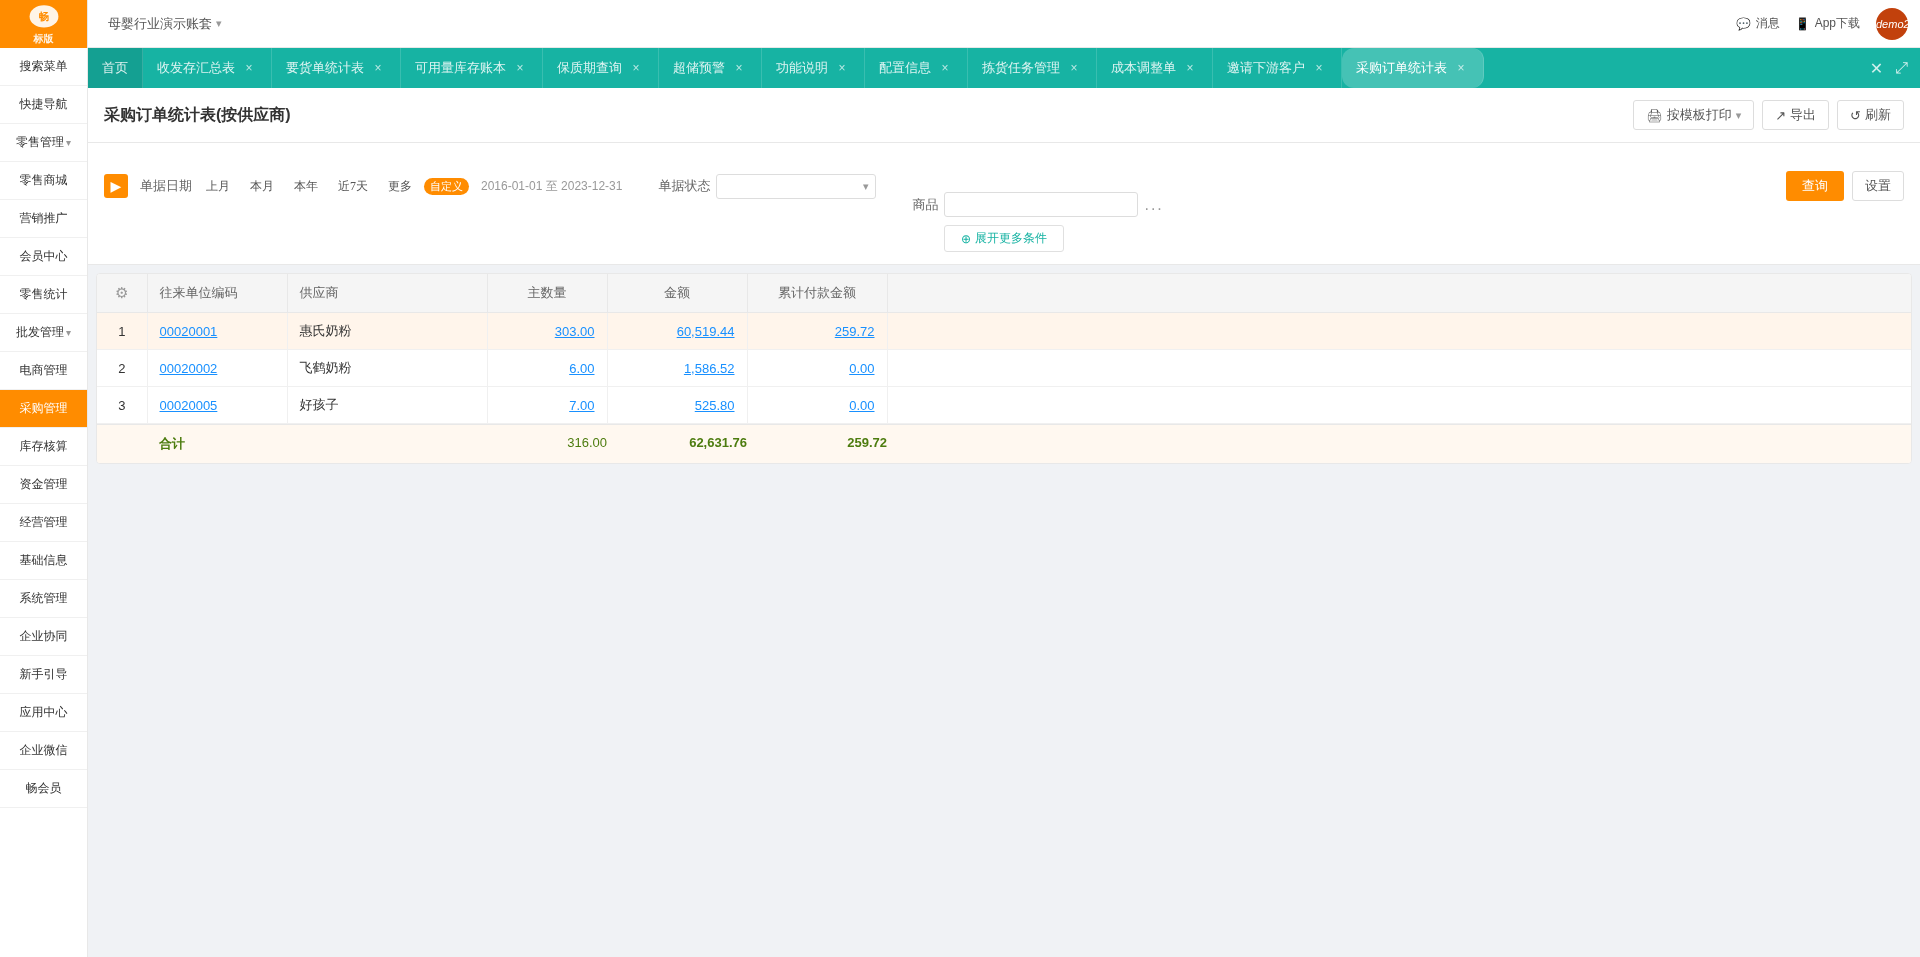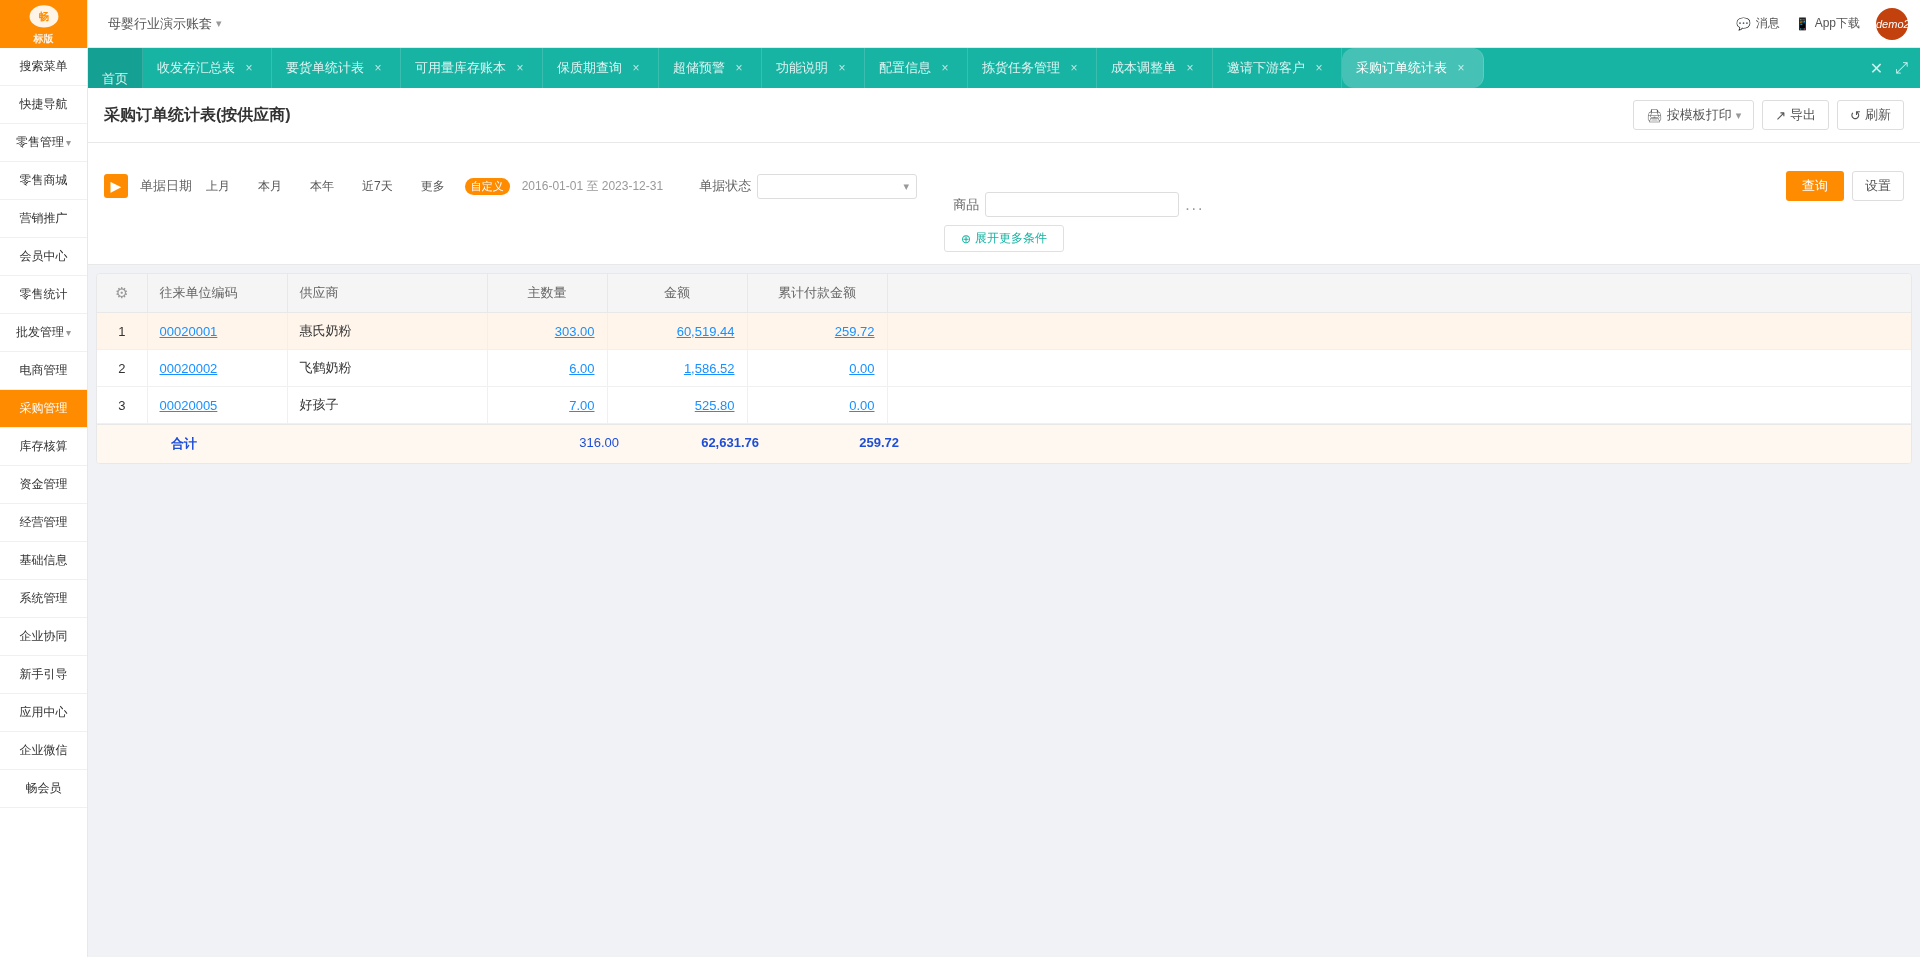--- a/index.html
+++ b/index.html
@@ -126,7 +126,7 @@
       flex-shrink: 0;
     }
     .tab-item.active { background: rgba(255,255,255,0.2); color: #fff; font-weight: 500; border-radius: 12px; }
-    .tab-item.home { background: rgba(0,0,0,0.1); align-items: flex-end; }
+    .tab-item.home { background: rgba(0,0,0,0.1); }
     .tab-close {
       font-size: 12px;
       color: rgba(255,255,255,0.7);

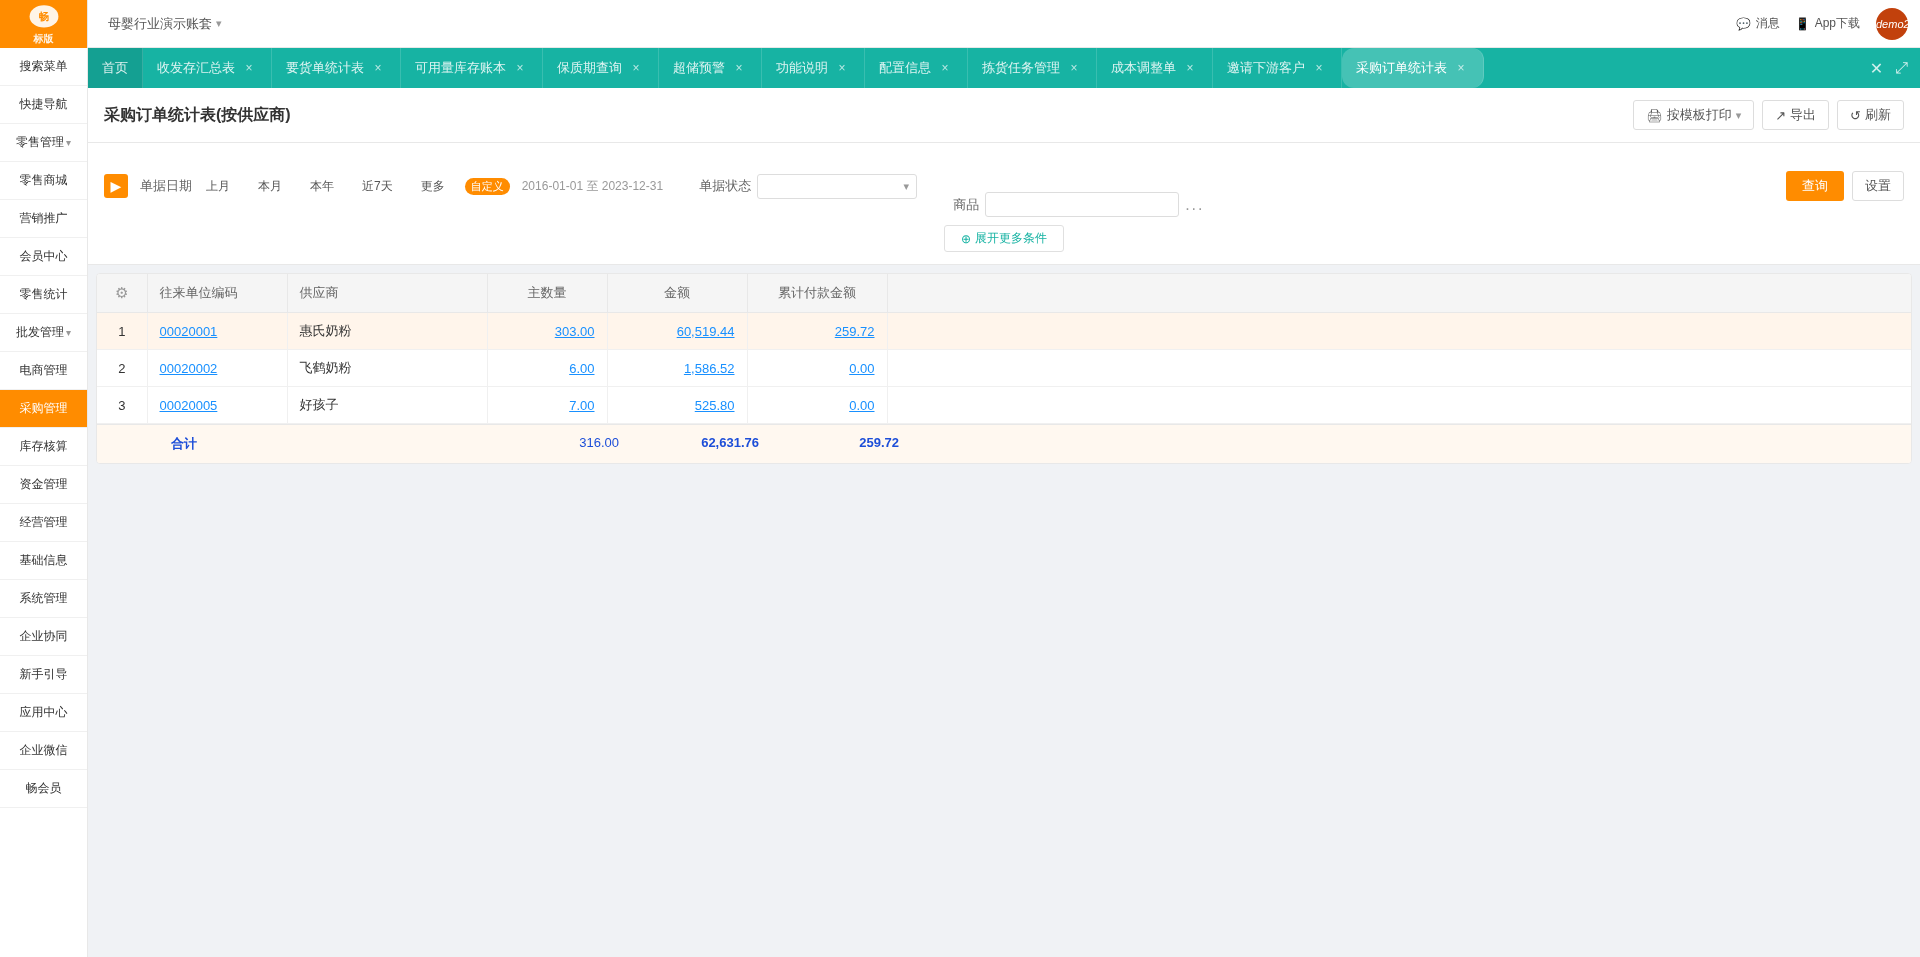--- a/index.html
+++ b/index.html
@@ -251,8 +251,9 @@
     }
     .filter-date-shortcuts {
       display: flex;
-      gap: 12px;
-      align-items: center;
+      gap: 4px;
+      align-items: center;
+      font-family: Liberation Serif, serif;
     }
     .date-shortcut {
       padding: 2px 8px;

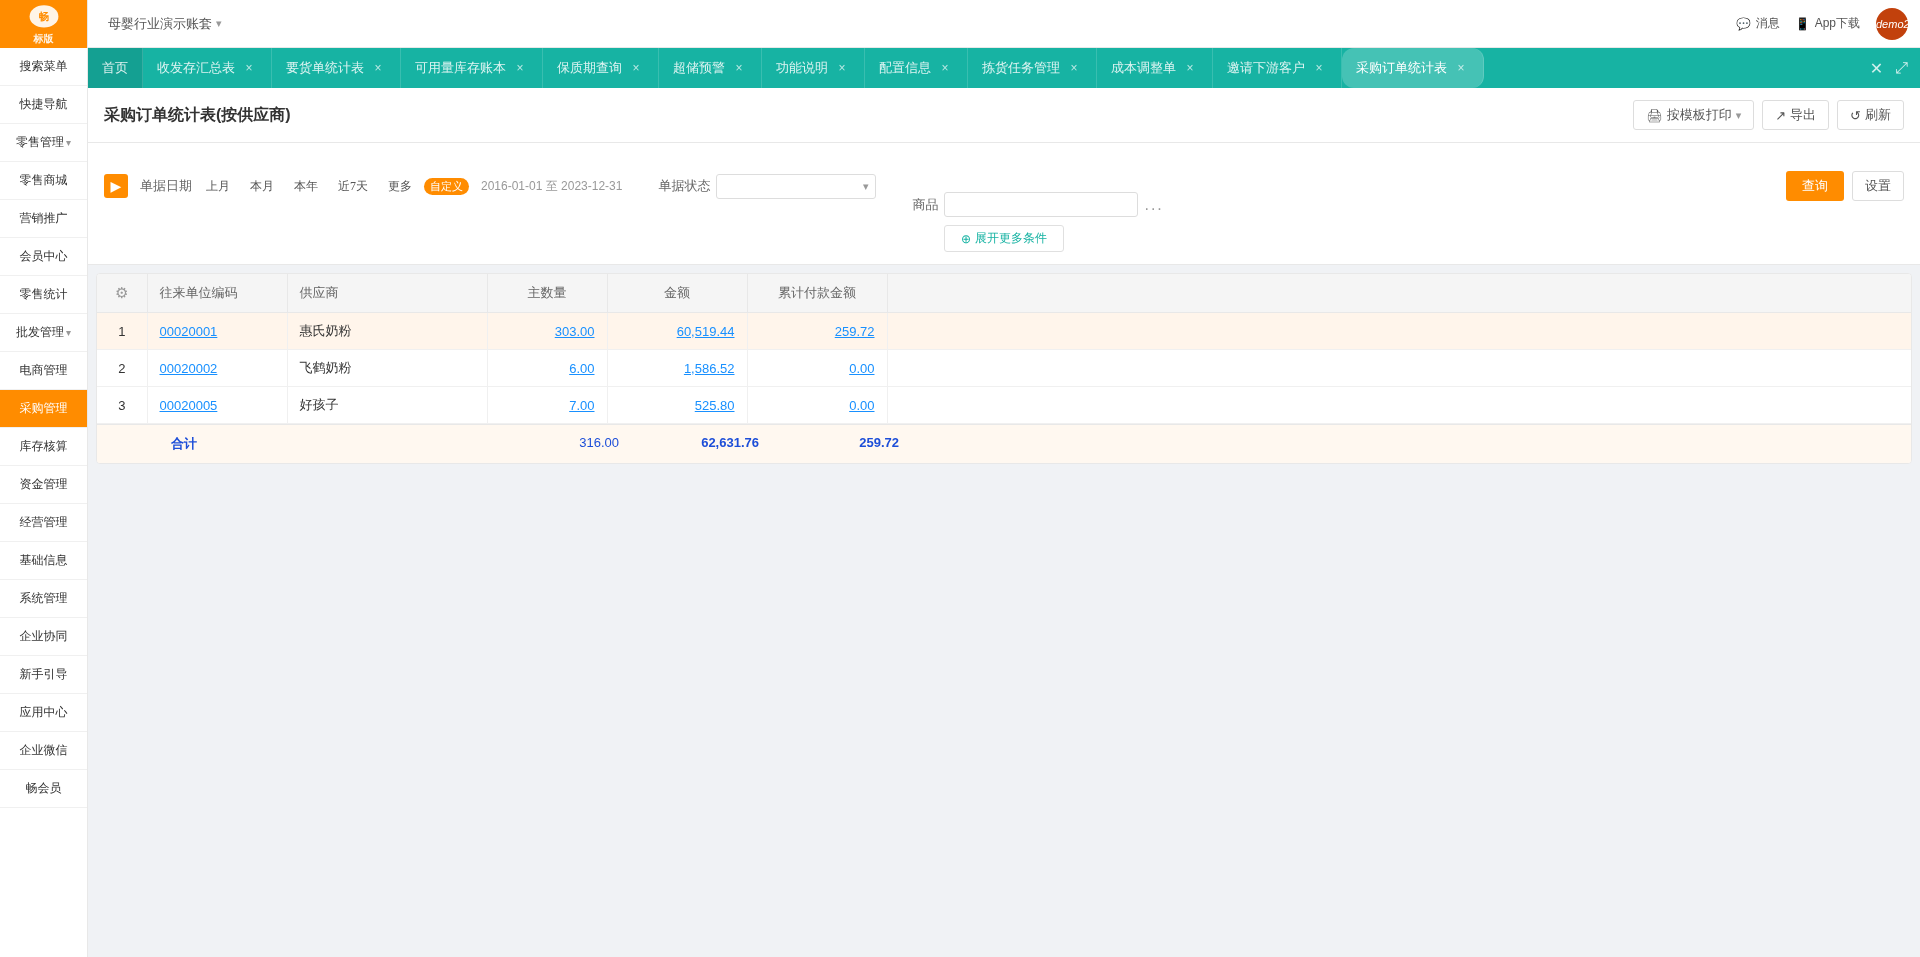--- a/index.html
+++ b/index.html
@@ -410,11 +410,11 @@
     
     .table-footer {
       display: flex;
-      padding: 10px 12px;
+      padding: 10px 0;
       background: #fff8f0;
       border-top: 1px solid #e8e8e8;
       font-size: 13px;
-      color: #1d4ed8;
+      color: #4d7c0f;
     }
     .footer-label { width: 50px; text-align: center; }
     .footer-supplier { width: 340px; font-weight: bold; }

